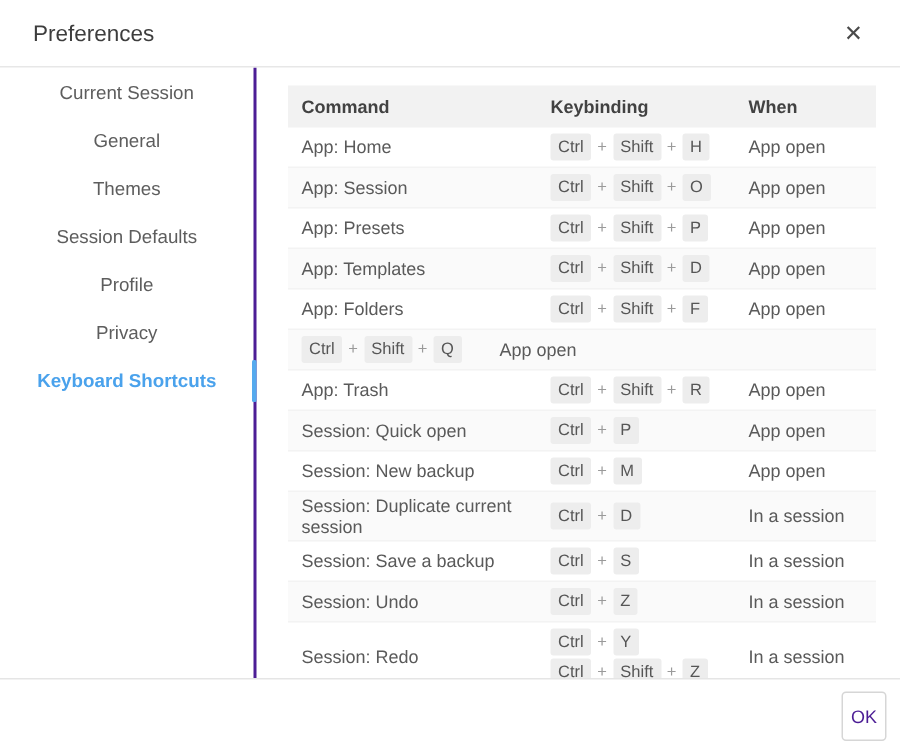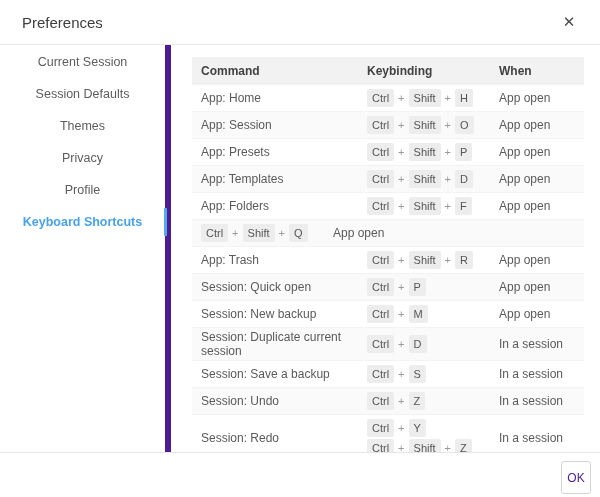--- a/index.html
+++ b/index.html
@@ -19,7 +19,7 @@
   .body { flex:1 1 auto; display:flex; overflow:hidden; }
 
   
-  .sidebar { width:171px; flex:0 0 171px; border-right:6px solid #4c1d95;
+  .sidebar { width:171px; flex:0 0 171px; border-right:2px solid #4c1d95;
              padding-top:1px; position:relative; }
   .side-item { height:32px; display:flex; align-items:center; justify-content:center;
                font-size:12.5px; color:#5d5d5d; cursor:pointer; position:relative; }

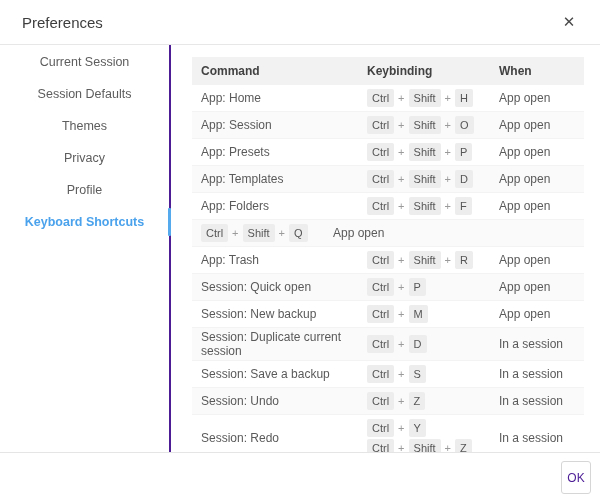--- a/index.html
+++ b/index.html
@@ -68,6 +68,9 @@
           <span>Current Session</span>
         </div>
         <div class="side-item">
+          <span>General</span>
+        </div>
+        <div class="side-item">
           <span>Session Defaults</span>
         </div>
         <div class="side-item">

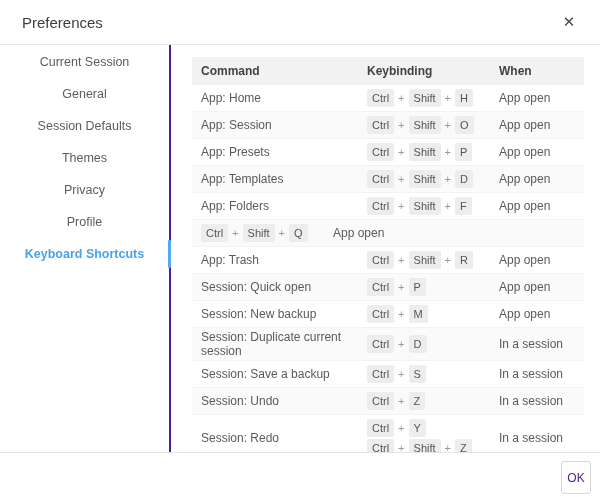--- a/index.html
+++ b/index.html
@@ -71,10 +71,10 @@
           <span>General</span>
         </div>
         <div class="side-item">
+          <span>Themes</span>
+        </div>
+        <div class="side-item">
           <span>Session Defaults</span>
-        </div>
-        <div class="side-item">
-          <span>Themes</span>
         </div>
         <div class="side-item">
           <span>Privacy</span>

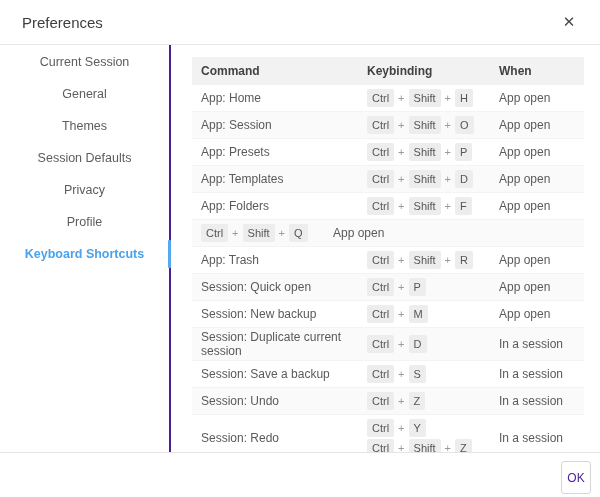--- a/index.html
+++ b/index.html
@@ -77,10 +77,10 @@
           <span>Session Defaults</span>
         </div>
         <div class="side-item">
+          <span>Profile</span>
+        </div>
+        <div class="side-item">
           <span>Privacy</span>
-        </div>
-        <div class="side-item">
-          <span>Profile</span>
         </div>
         <div class="side-item active">
           <span>Keyboard Shortcuts</span>

